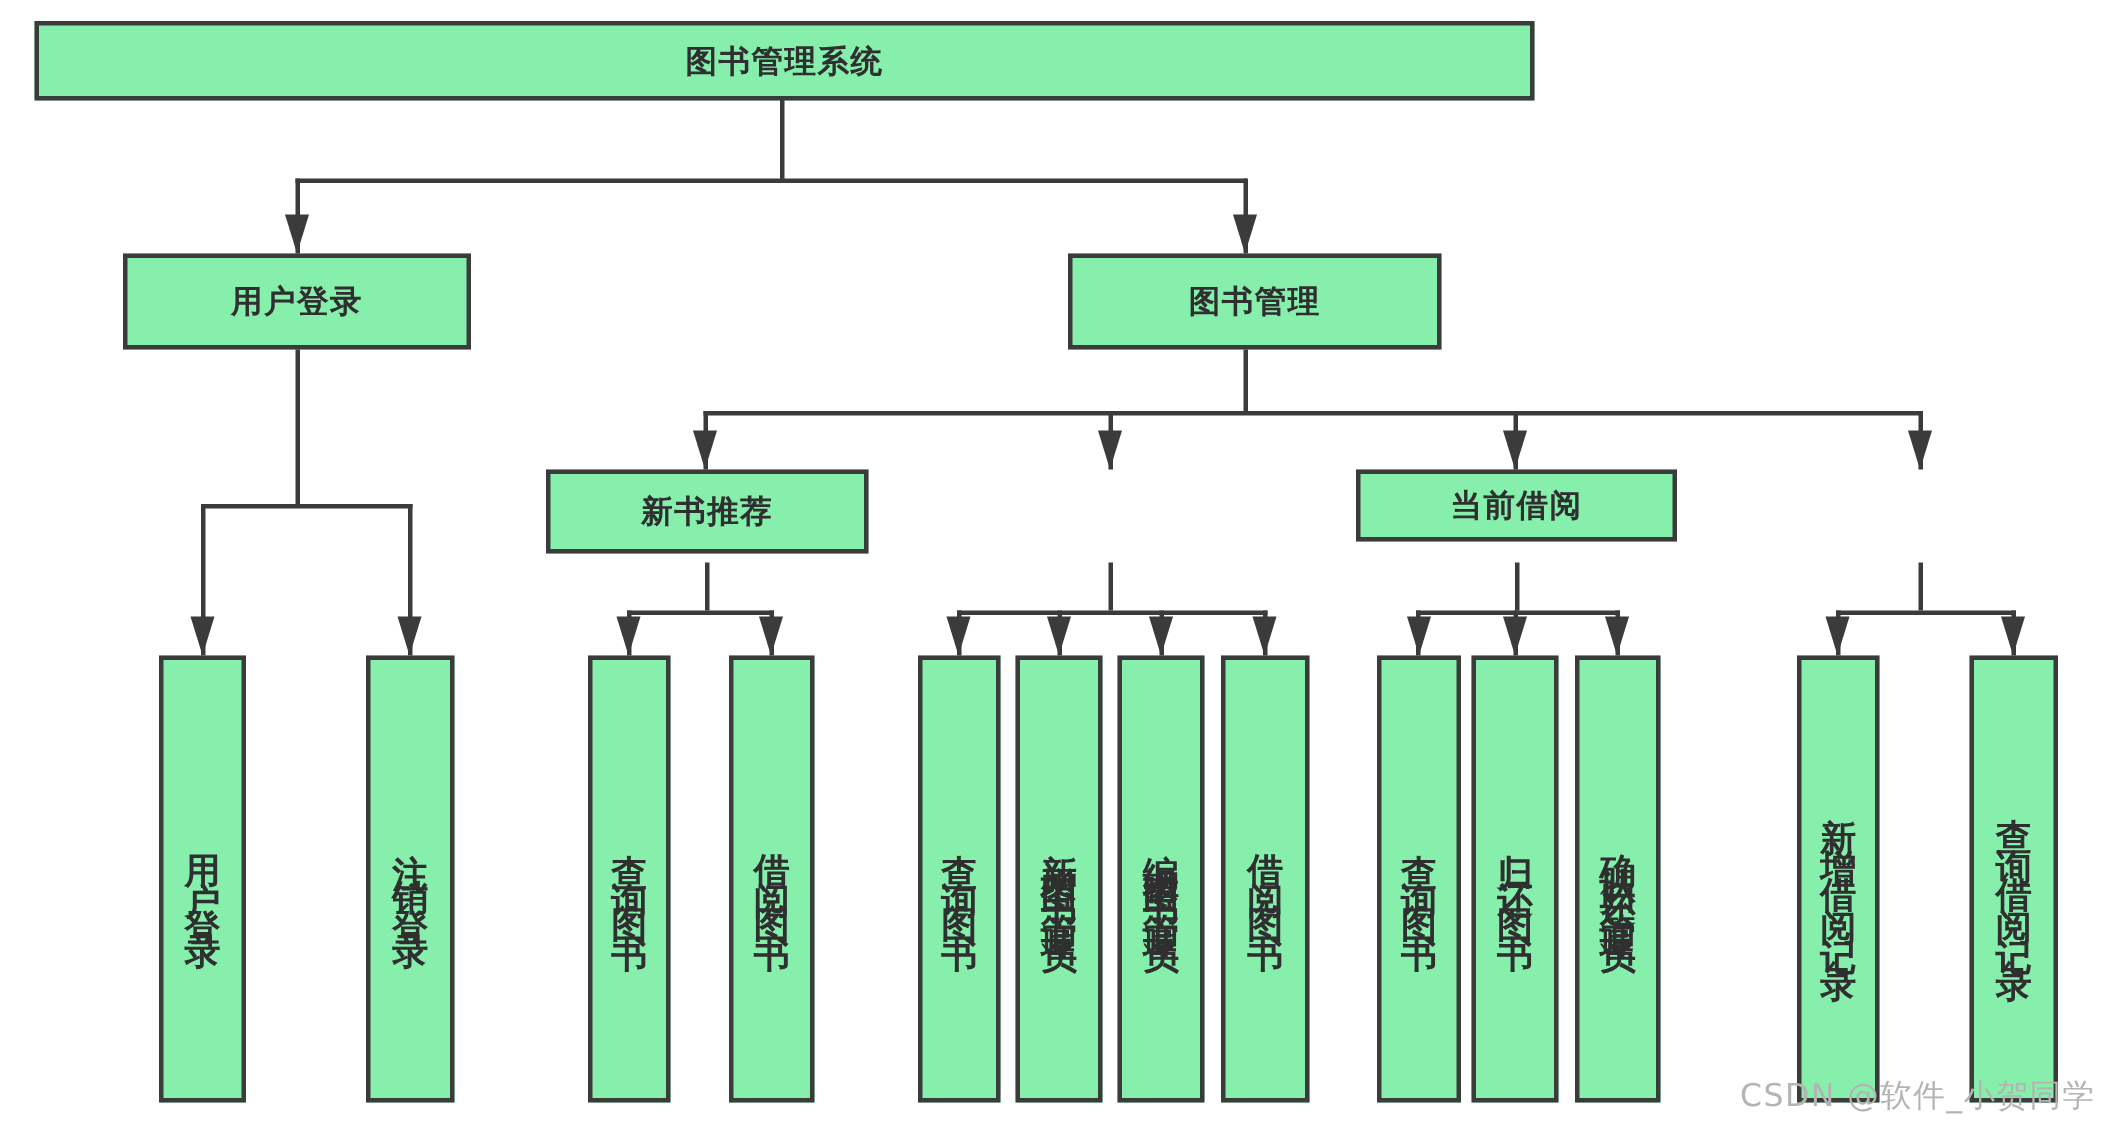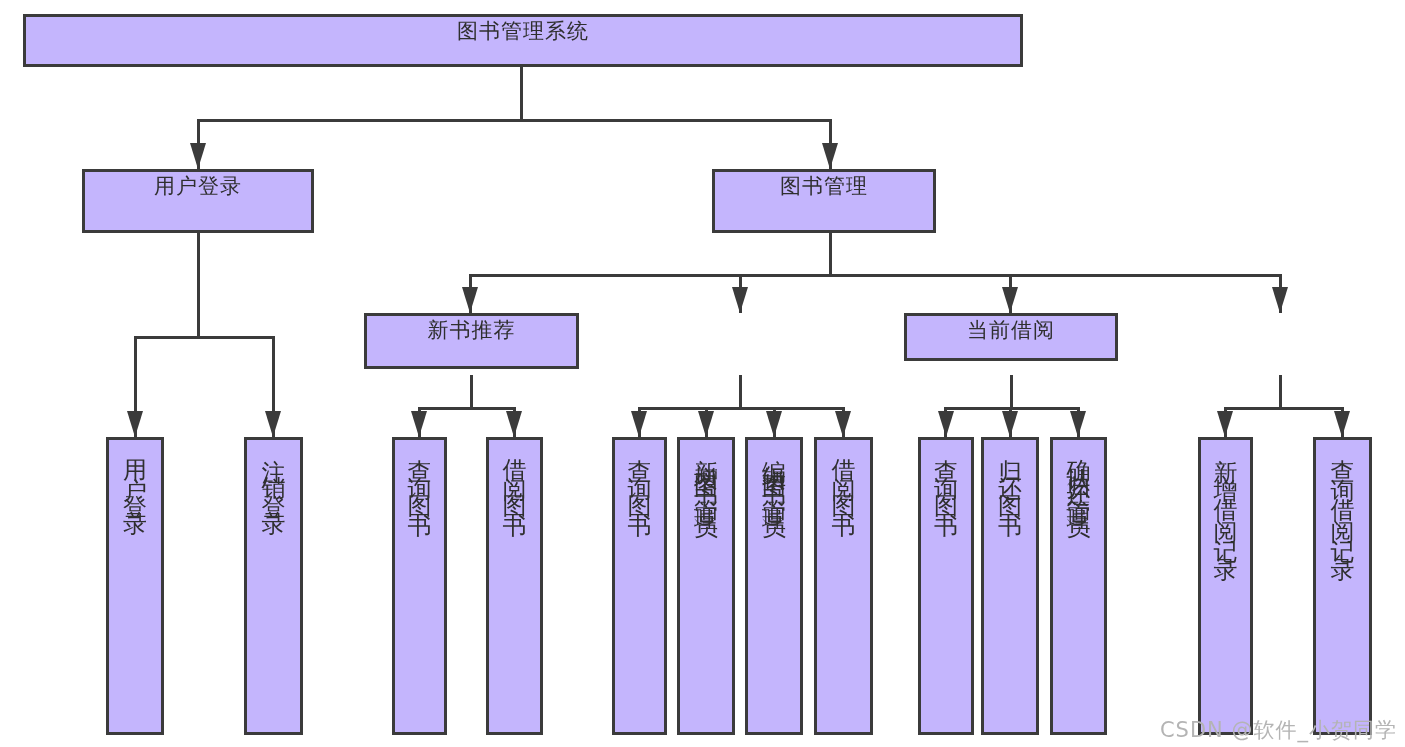--- a/index.html
+++ b/index.html
@@ -16,7 +16,7 @@
   }
   .box{
     position:absolute;box-sizing:border-box;border:3px solid var(--line);
-    background:#c4b5fd;display:flex;justify-content:center;
+    background:#86efac;display:flex;align-items:center;justify-content:center;font-weight:bold;
   }
   .hbox{font-size:21px;letter-spacing:1px;}
   .vbox span{

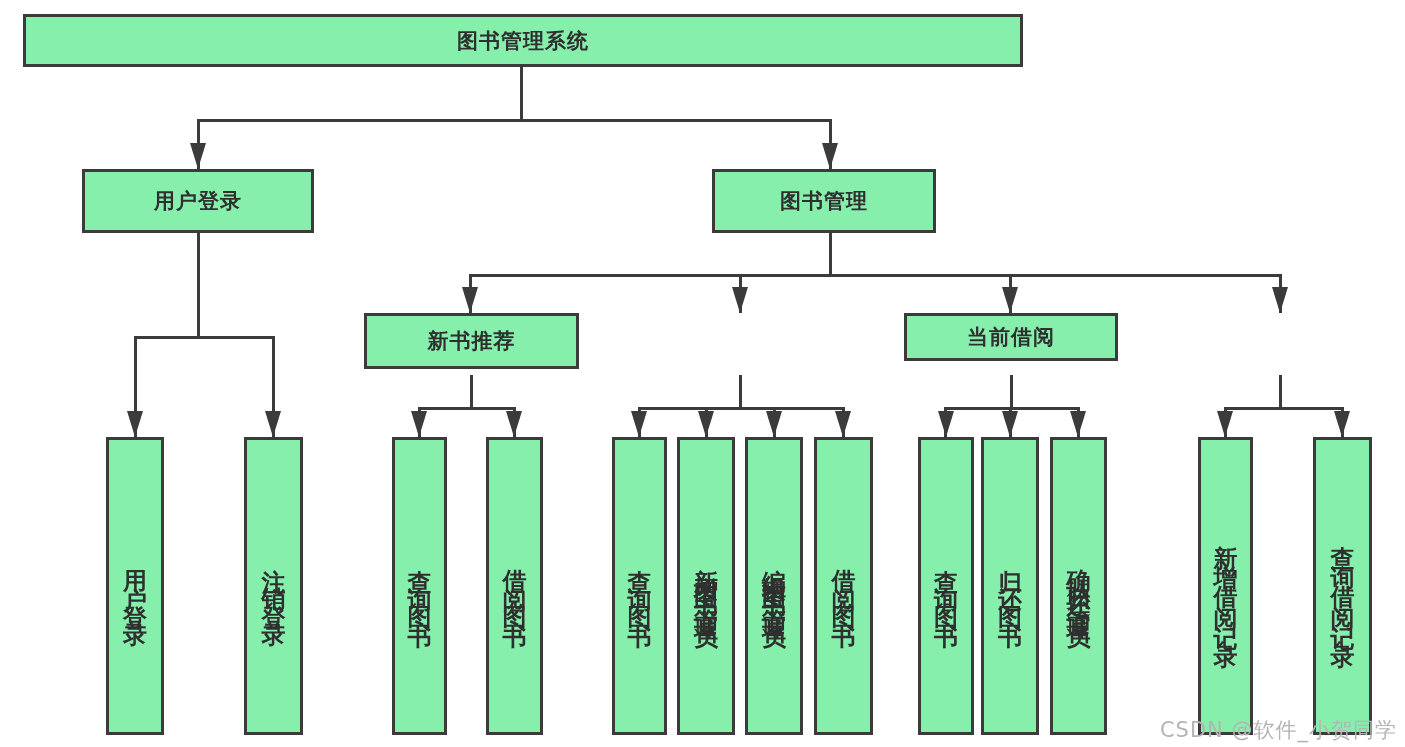--- a/index.html
+++ b/index.html
@@ -50,7 +50,7 @@
   <div class="box hbox" style="left:82px;top:169px;width:232px;height:64px">
     <span>用户登录</span>
   </div>
-  <div class="box hbox" style="left:712px;top:169px;width:224px;height:64px">
+  <div class="box hbox" style="left:712px;top:169px;width:249px;height:64px">
     <span>图书管理</span>
   </div>
 

